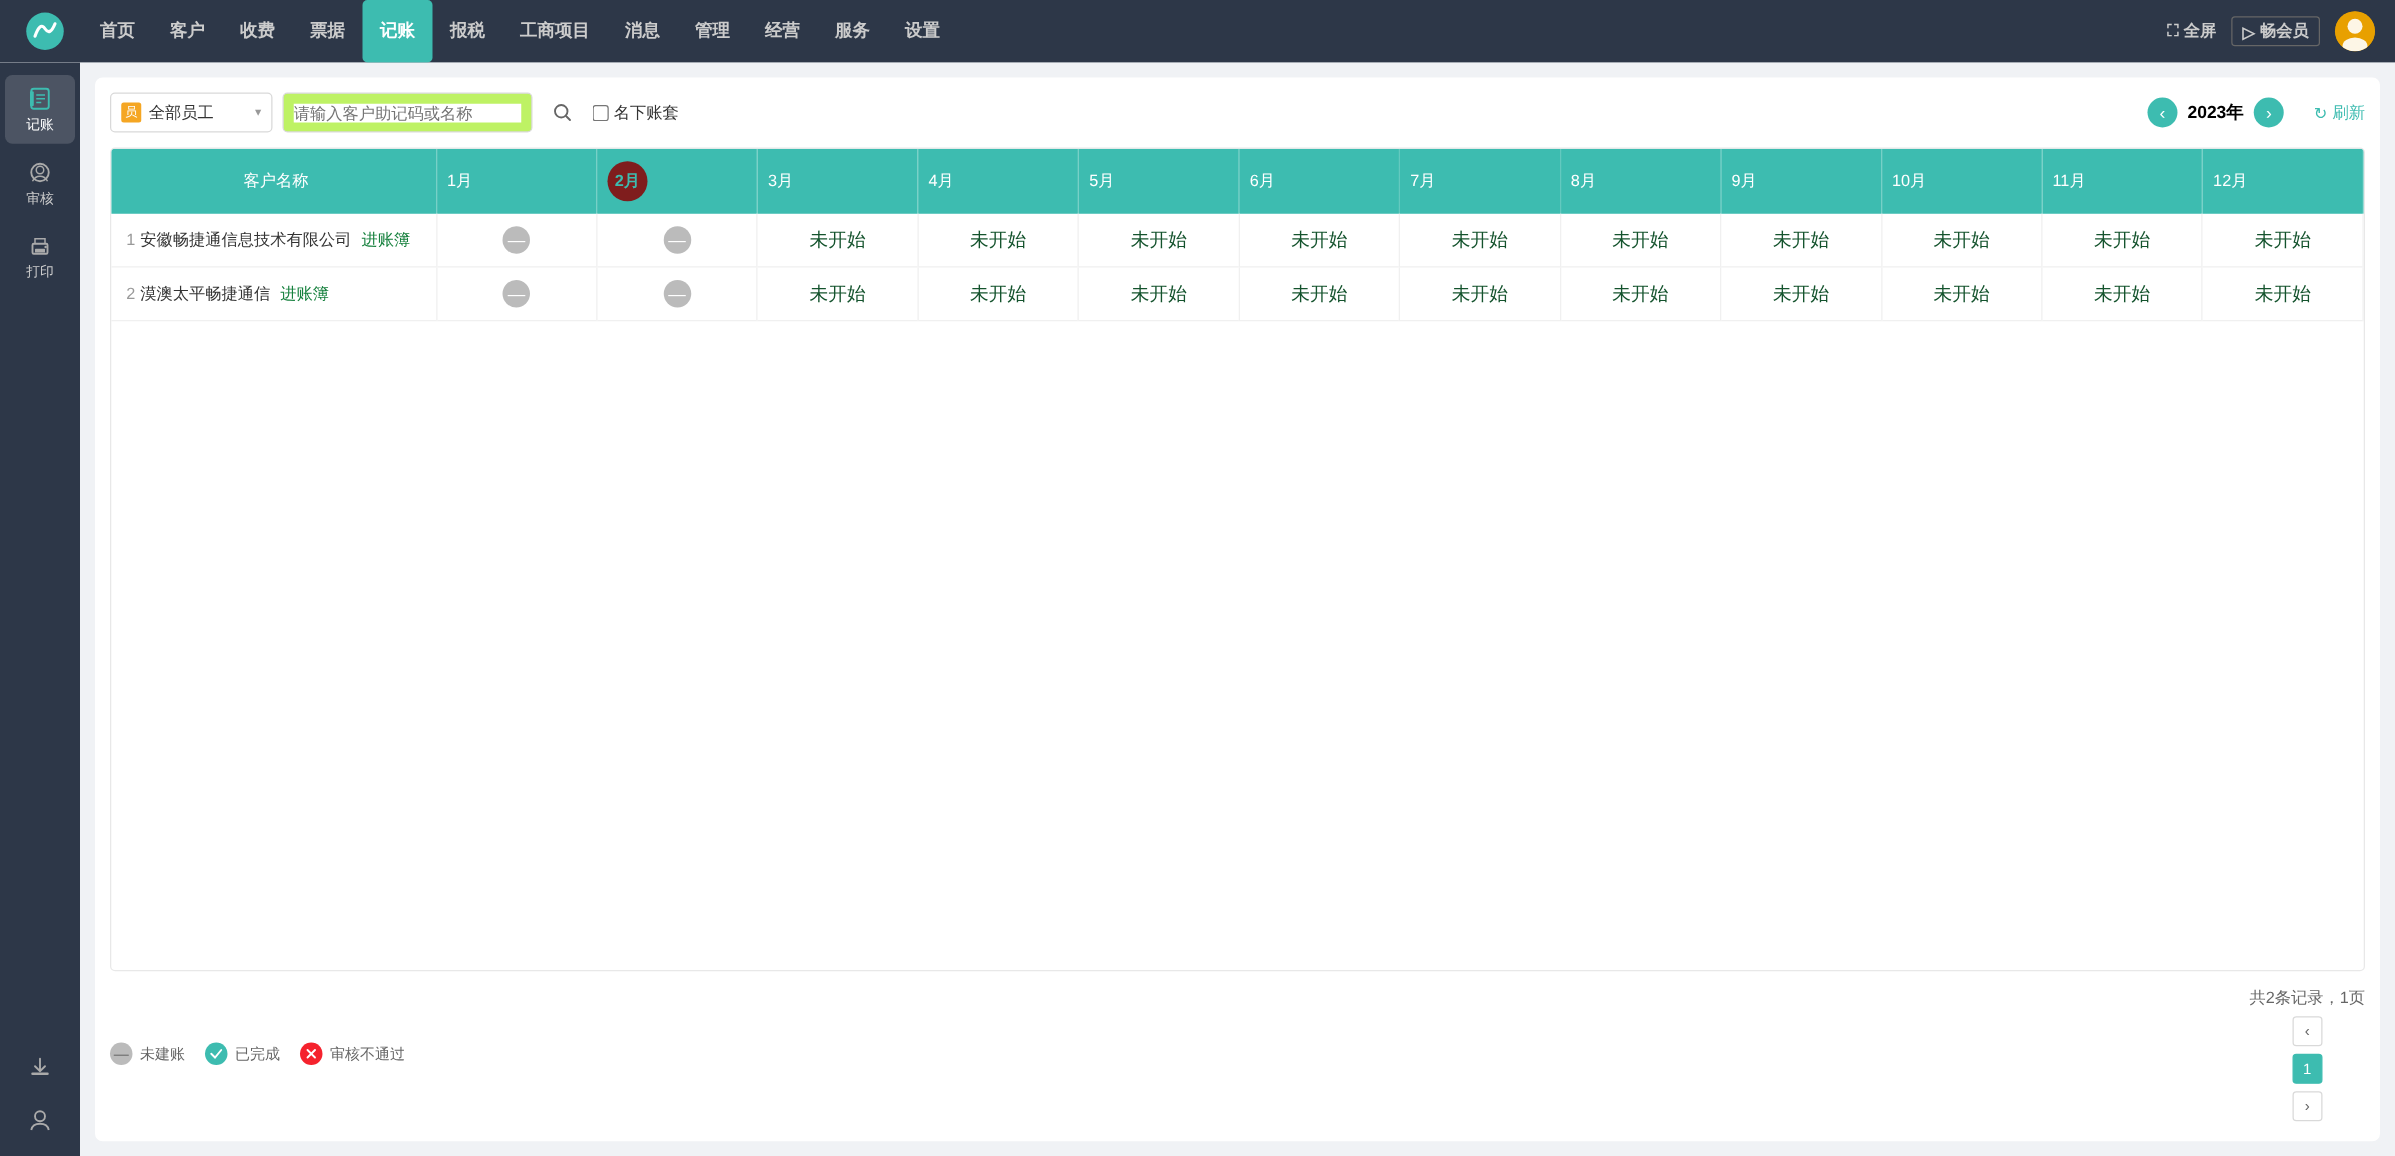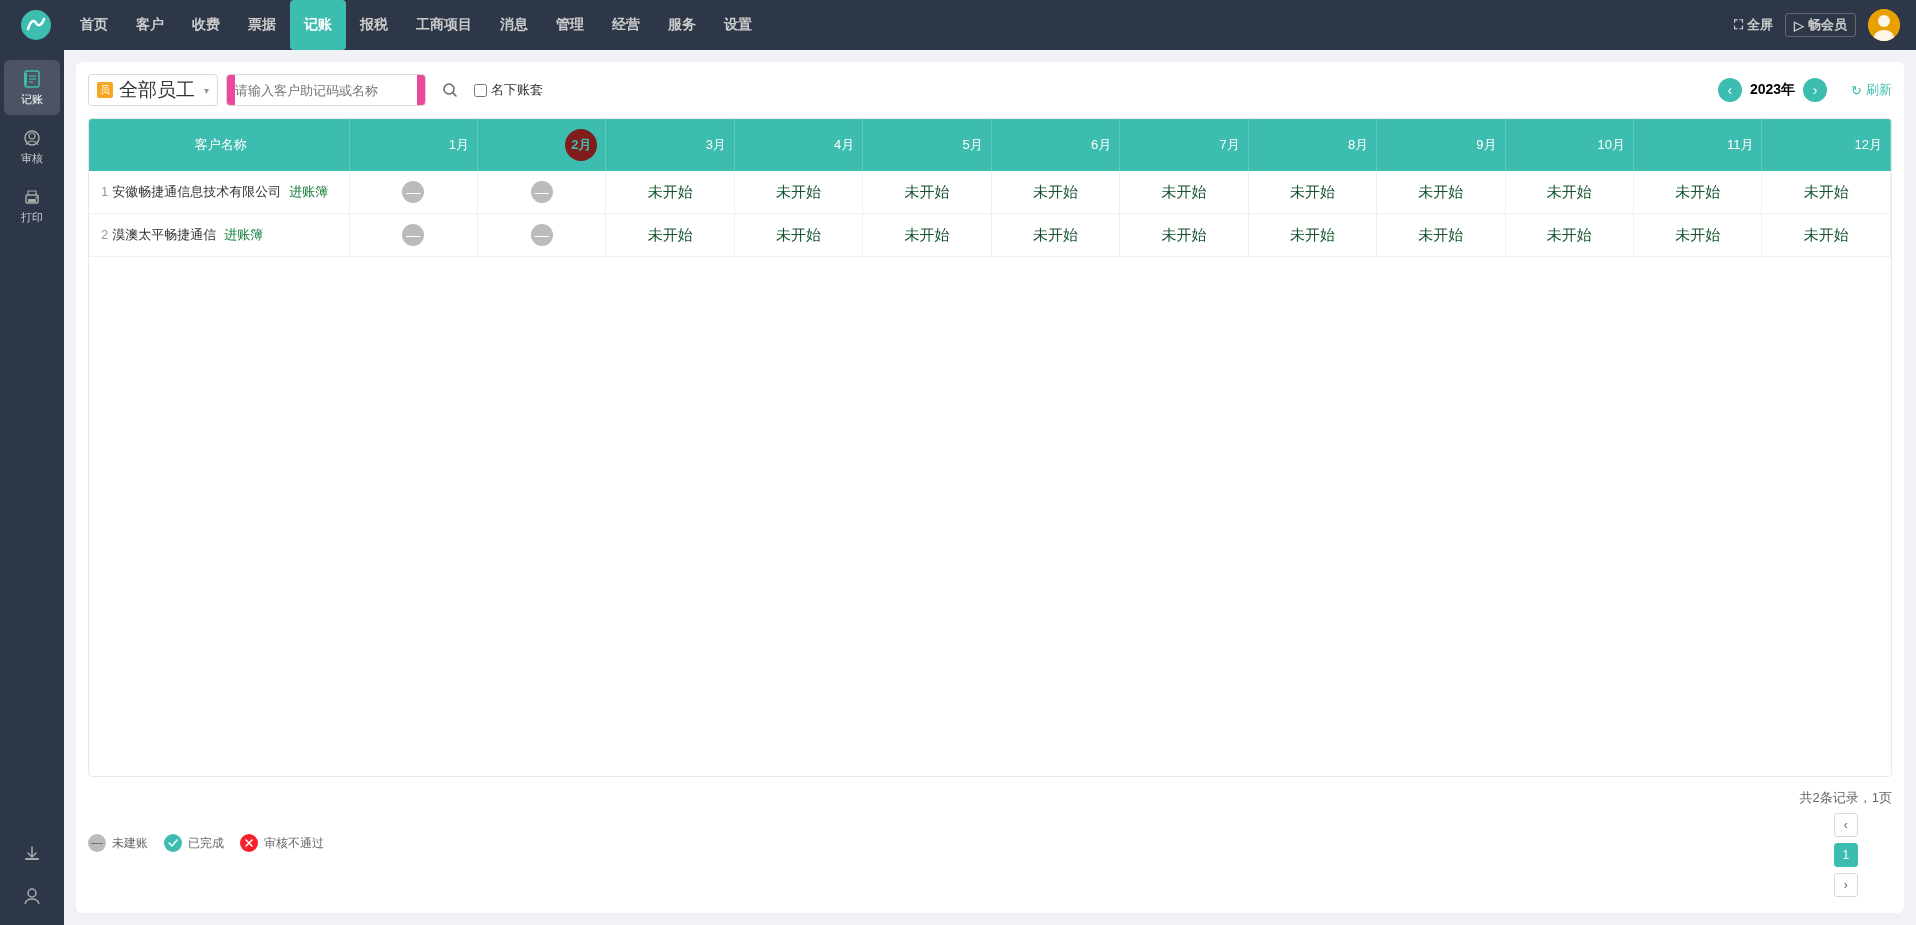--- a/index.html
+++ b/index.html
@@ -34,7 +34,7 @@
     .toolbar { display: flex; align-items: center; gap: 8px; margin-bottom: 12px; flex-wrap: wrap; }
     .employee-select { display: flex; align-items: center; border: 1px solid #d9d9d9; border-radius: 4px; height: 32px; padding: 0 8px; background: #fff; min-width: 130px; cursor: pointer; }
     .employee-select .es-icon { width: 16px; height: 16px; background: #f5a623; border-radius: 2px; display: flex; align-items: center; justify-content: center; margin-right: 6px; font-size: 10px; color: #fff; flex-shrink: 0; }
-    .employee-select .es-text { font-size: 19px; color: #333; flex: 1; }
+    .employee-select .es-text { font-size: 13px; color: #333; flex: 1; }
     .employee-select .es-arrow { color: #999; font-size: 10px; }
     .search-input-wrap { display: flex; border: 1px solid #d9d9d9; border-radius: 4px; height: 32px; padding: 0 8px; background: #ec4899; width: 200px; }
     .search-input-wrap input { border: none; outline: none; font-size: 13px; width: 100%; color: #999; }

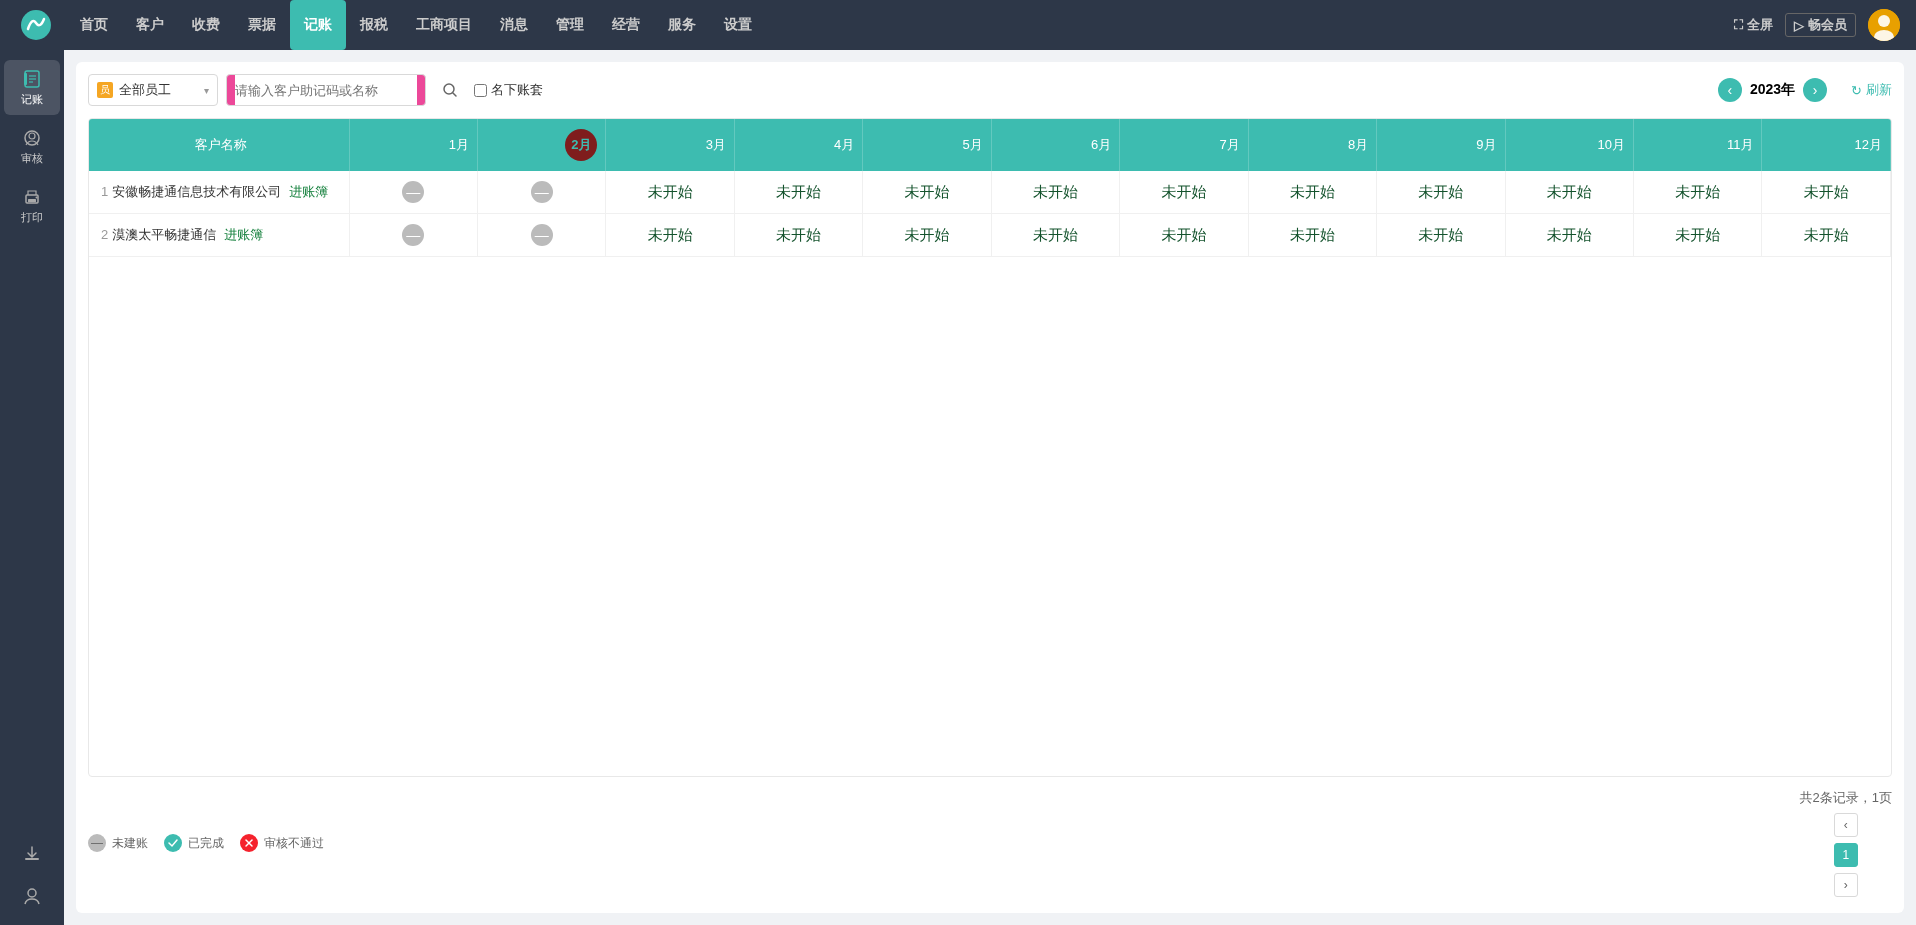--- a/index.html
+++ b/index.html
@@ -36,7 +36,7 @@
     .employee-select .es-icon { width: 16px; height: 16px; background: #f5a623; border-radius: 2px; display: flex; align-items: center; justify-content: center; margin-right: 6px; font-size: 10px; color: #fff; flex-shrink: 0; }
     .employee-select .es-text { font-size: 13px; color: #333; flex: 1; }
     .employee-select .es-arrow { color: #999; font-size: 10px; }
-    .search-input-wrap { display: flex; border: 1px solid #d9d9d9; border-radius: 4px; height: 32px; padding: 0 8px; background: #ec4899; width: 200px; }
+    .search-input-wrap { display: flex; align-items: center; border: 1px solid #d9d9d9; border-radius: 4px; height: 32px; padding: 0 8px; background: #bef264; width: 200px; }
     .search-input-wrap input { border: none; outline: none; font-size: 13px; width: 100%; color: #999; }
     .search-btn { width: 32px; height: 32px; background: none; border: none; cursor: pointer; display: flex; align-items: center; justify-content: center; color: #666; }
     .checkbox-label { display: flex; align-items: center; gap: 4px; font-size: 13px; color: #333; cursor: pointer; }

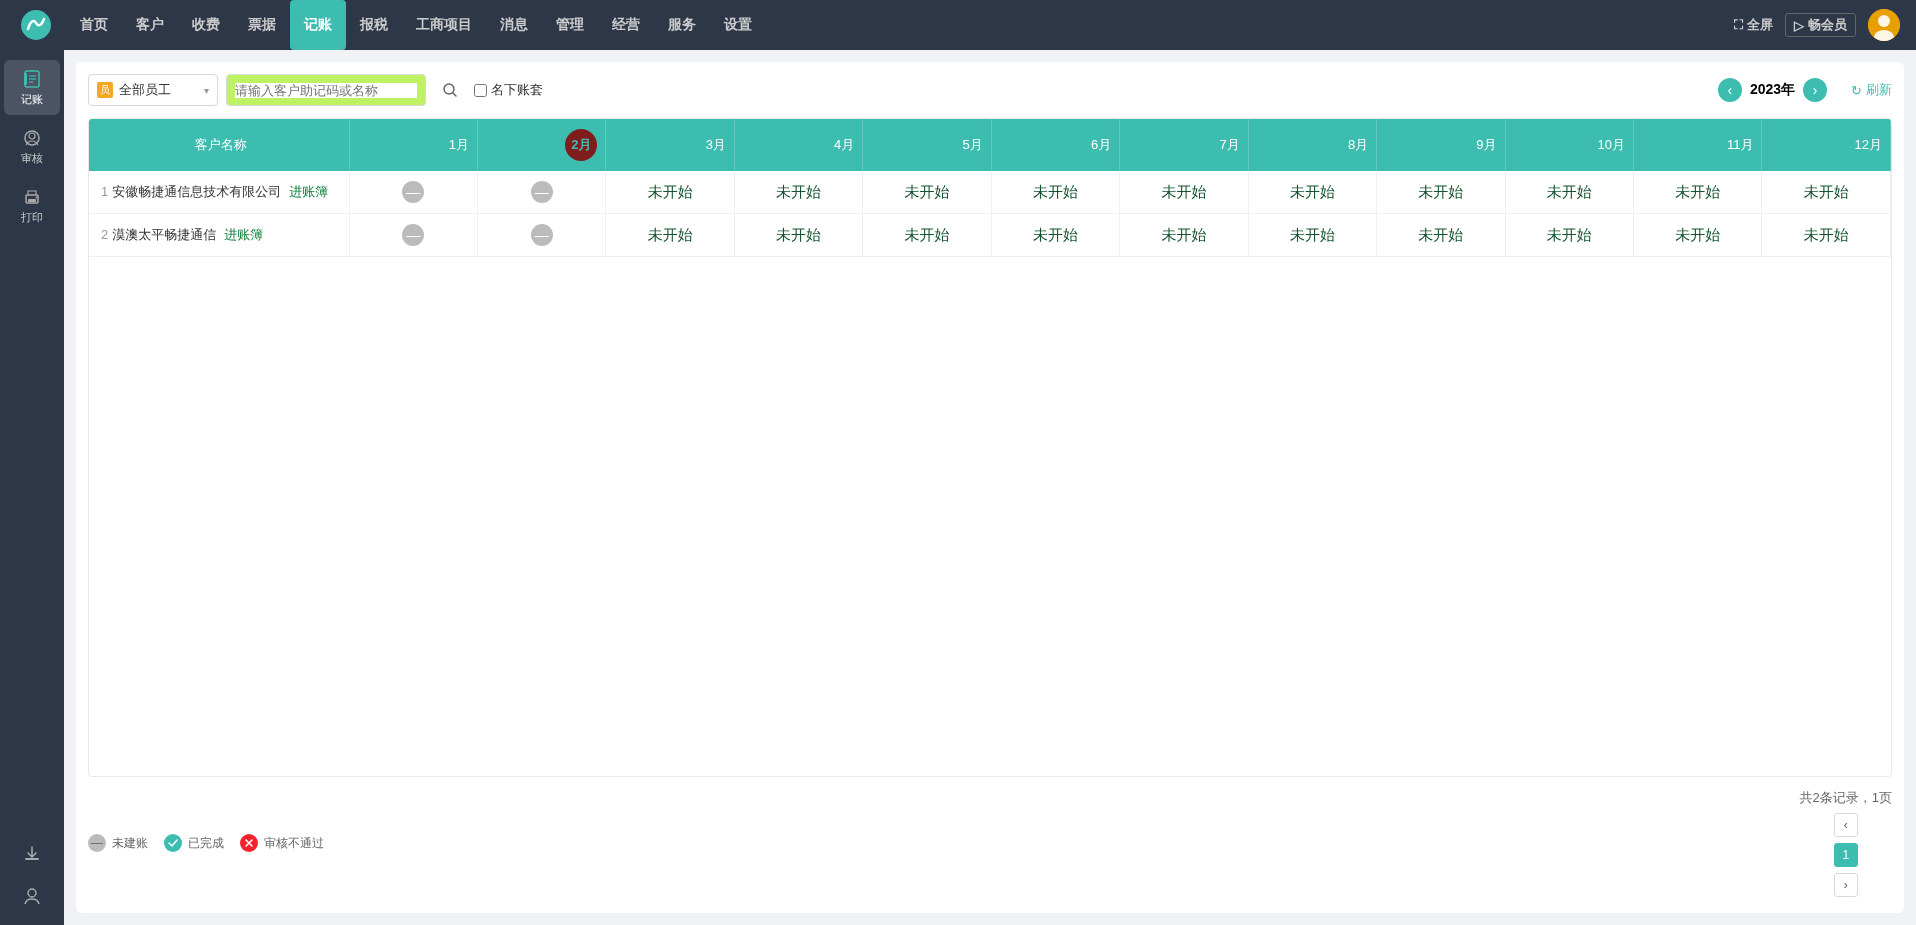--- a/index.html
+++ b/index.html
@@ -50,7 +50,7 @@
     .table-wrap { flex: 1; overflow: auto; border: 1px solid #e8e8e8; border-radius: 4px; }
     table { width: 100%; border-collapse: collapse; table-layout: fixed; }
     thead tr { background: #3dbcb0; }
-    thead th { color: #fff; font-weight: 500; font-size: 13px; padding: 10px 8px; text-align: right; border-right: 1px solid rgba(255,255,255,0.2); white-space: nowrap; }
+    thead th { color: #fff; font-weight: 500; font-size: 13px; padding: 10px 8px; text-align: left; border-right: 1px solid rgba(255,255,255,0.2); white-space: nowrap; }
     thead th:first-child { text-align: left; padding-left: 12px; width: 280px; }
     .month-circle { display: inline-flex; align-items: center; justify-content: center; width: 32px; height: 32px; border-radius: 50%; background: #7f1d1d; color: #3dbcb0; font-weight: 600; }
     tbody tr { border-bottom: 1px solid #f0f0f0; }

